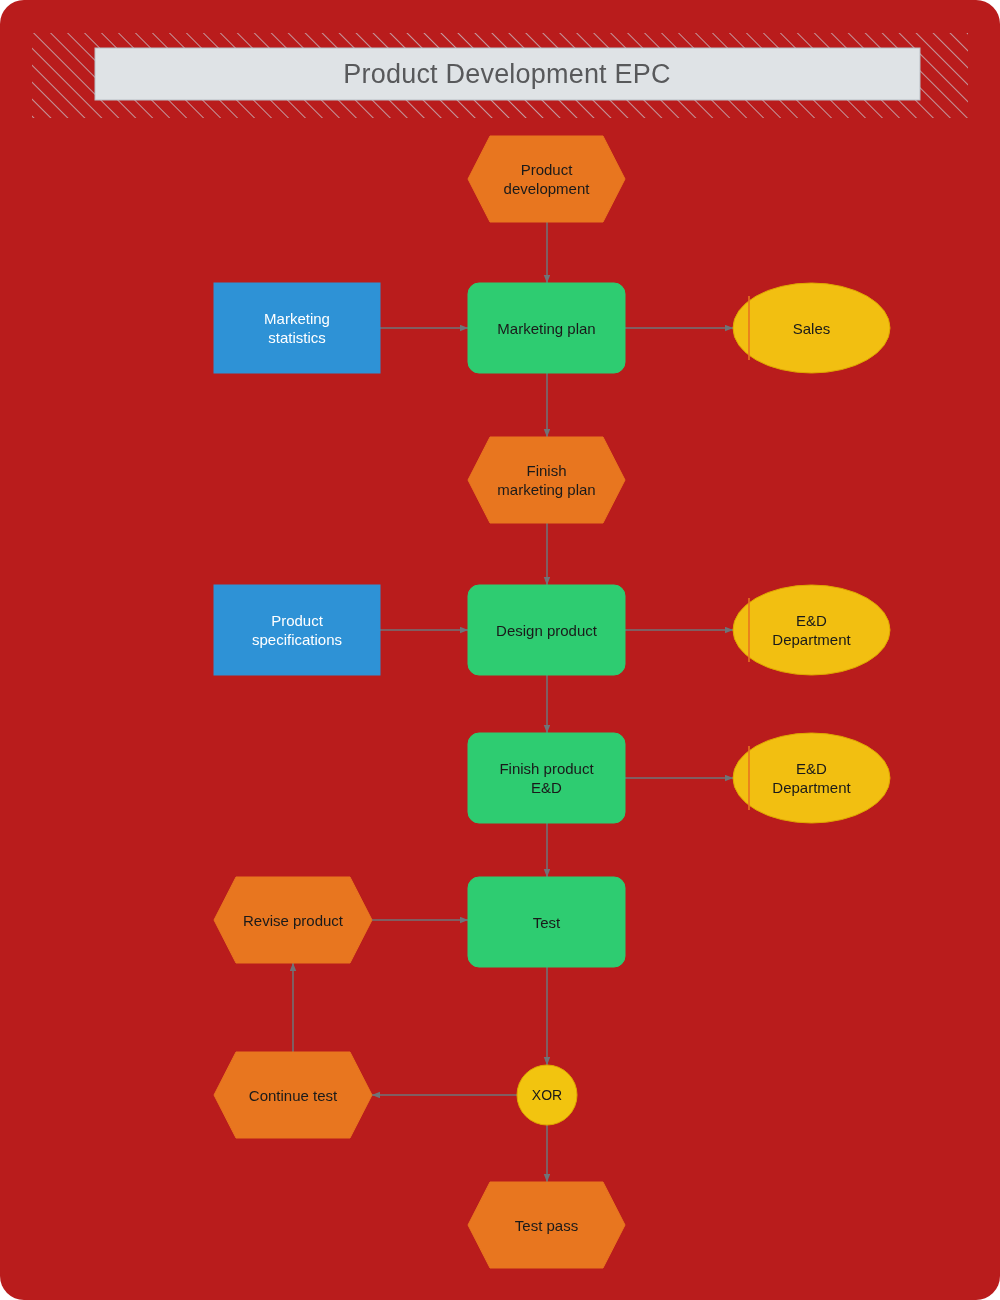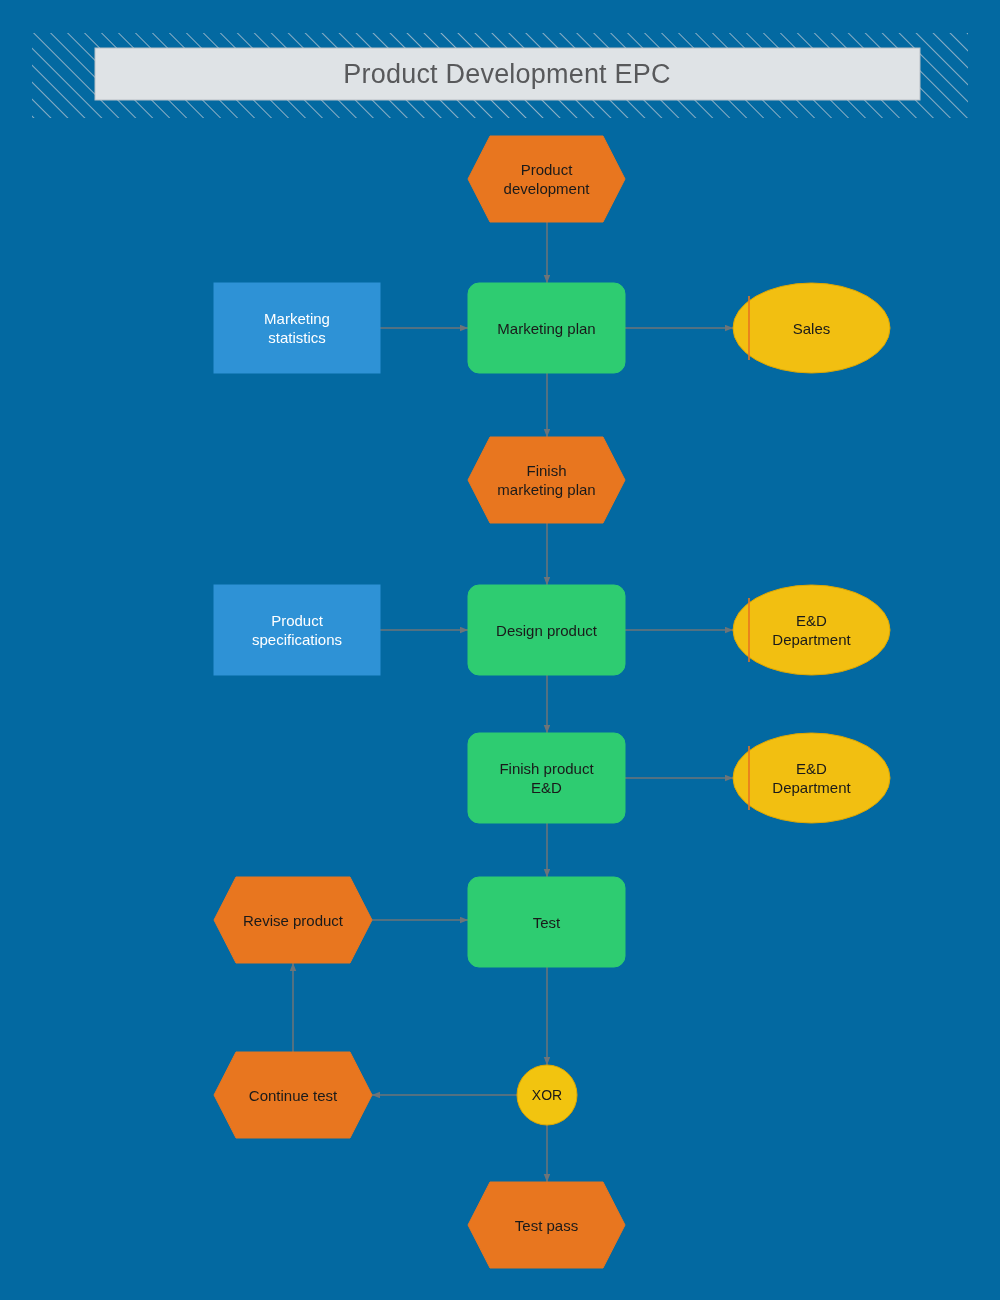--- a/index.html
+++ b/index.html
@@ -18,7 +18,8 @@
     position: relative;
     width: 1000px;
     height: 1300px;
-    background: #0369a1;
+    background: #b91c1c;
+    border-radius: 24px;
   }
   #diagram-svg {
     position: absolute;

